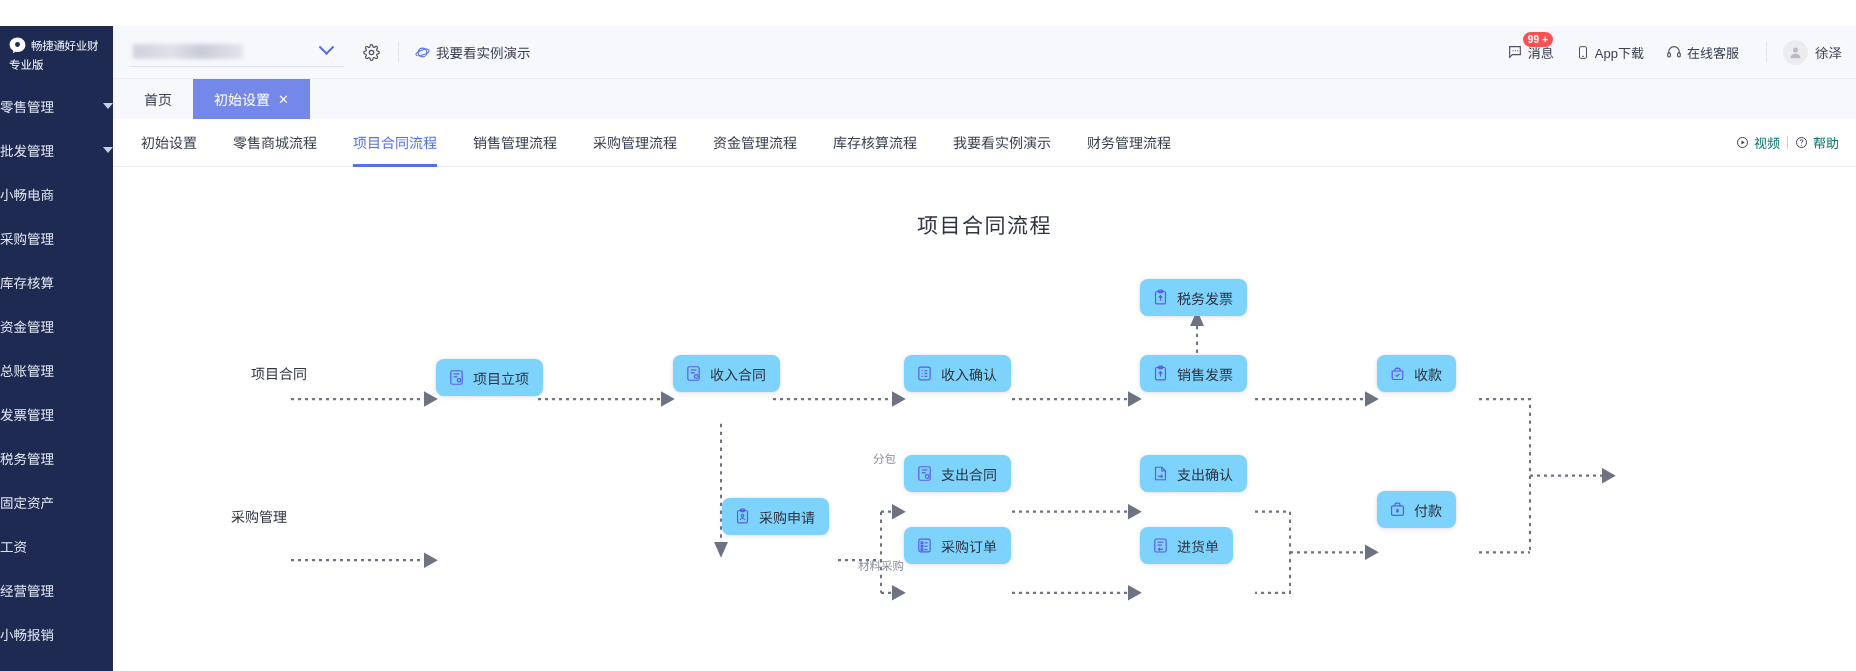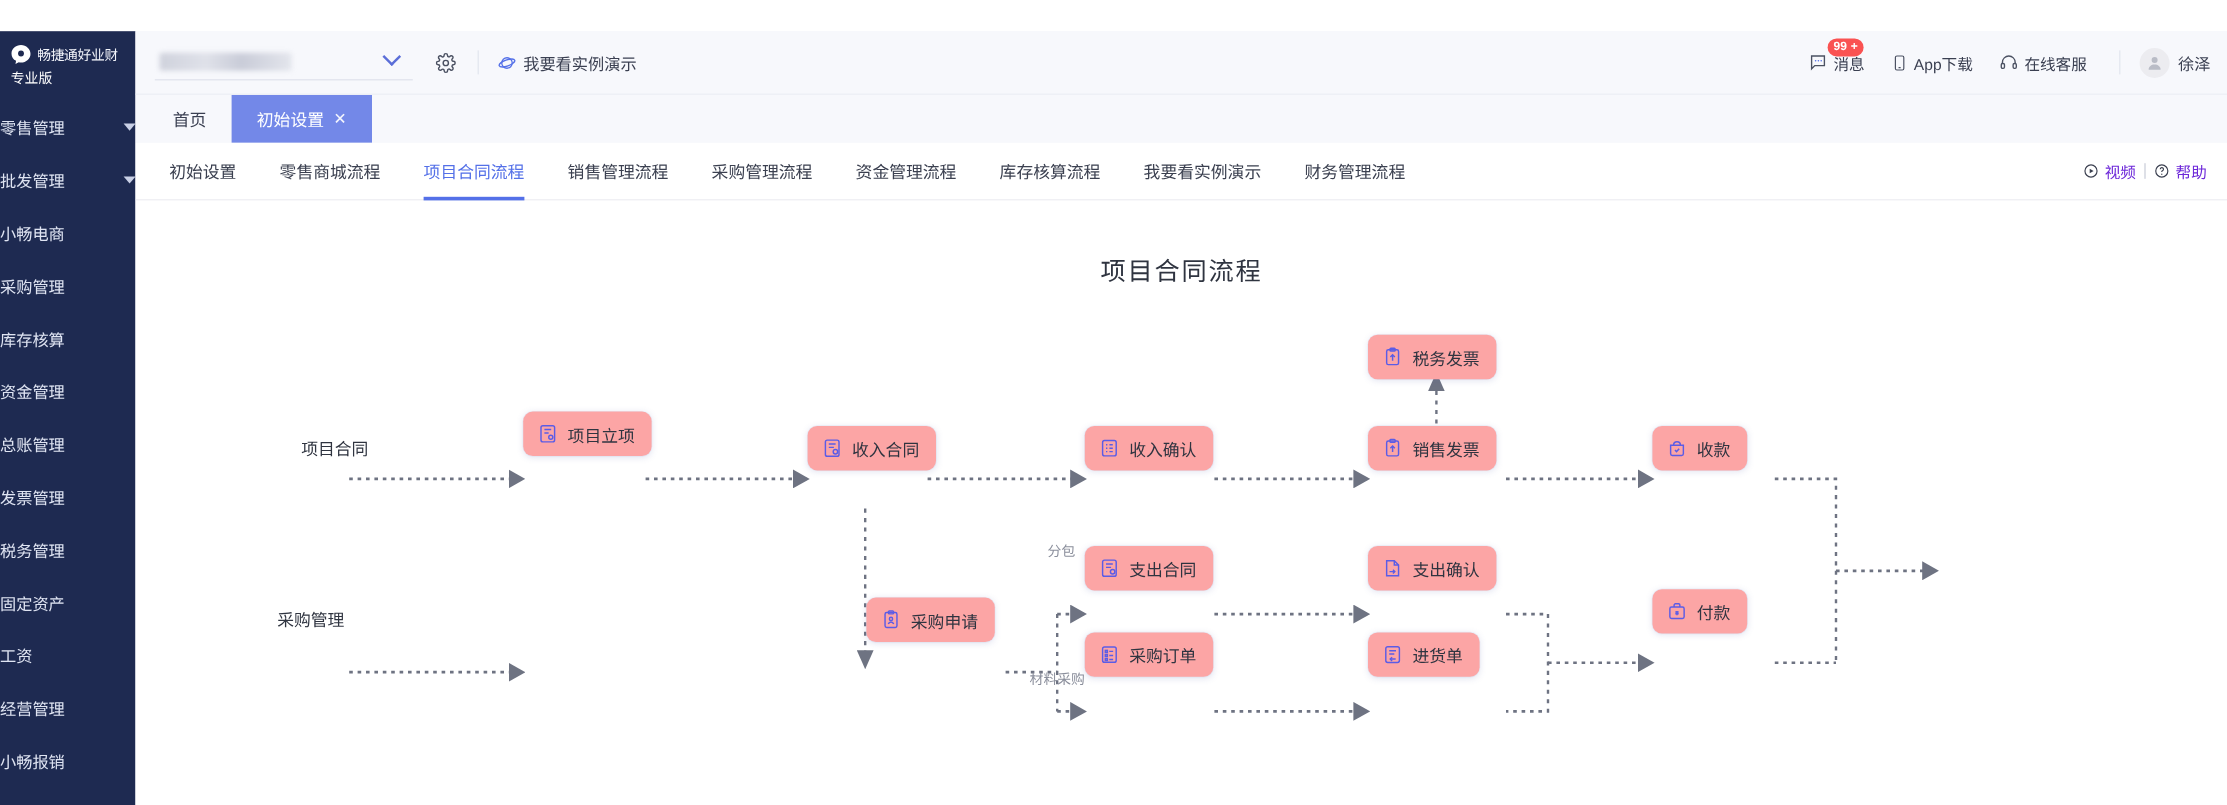--- a/index.html
+++ b/index.html
@@ -225,7 +225,7 @@
     margin-left: auto;
     display: flex; align-items: center;
     padding-right: 10px;
-    font-size: 13px; color: #6d28d9;
+    font-size: 13px; color: #0f766e;
     gap: 0;
   }
   .srlink { display: flex; align-items: center; gap: 5px; cursor: pointer; padding: 0 7px; white-space: nowrap;}

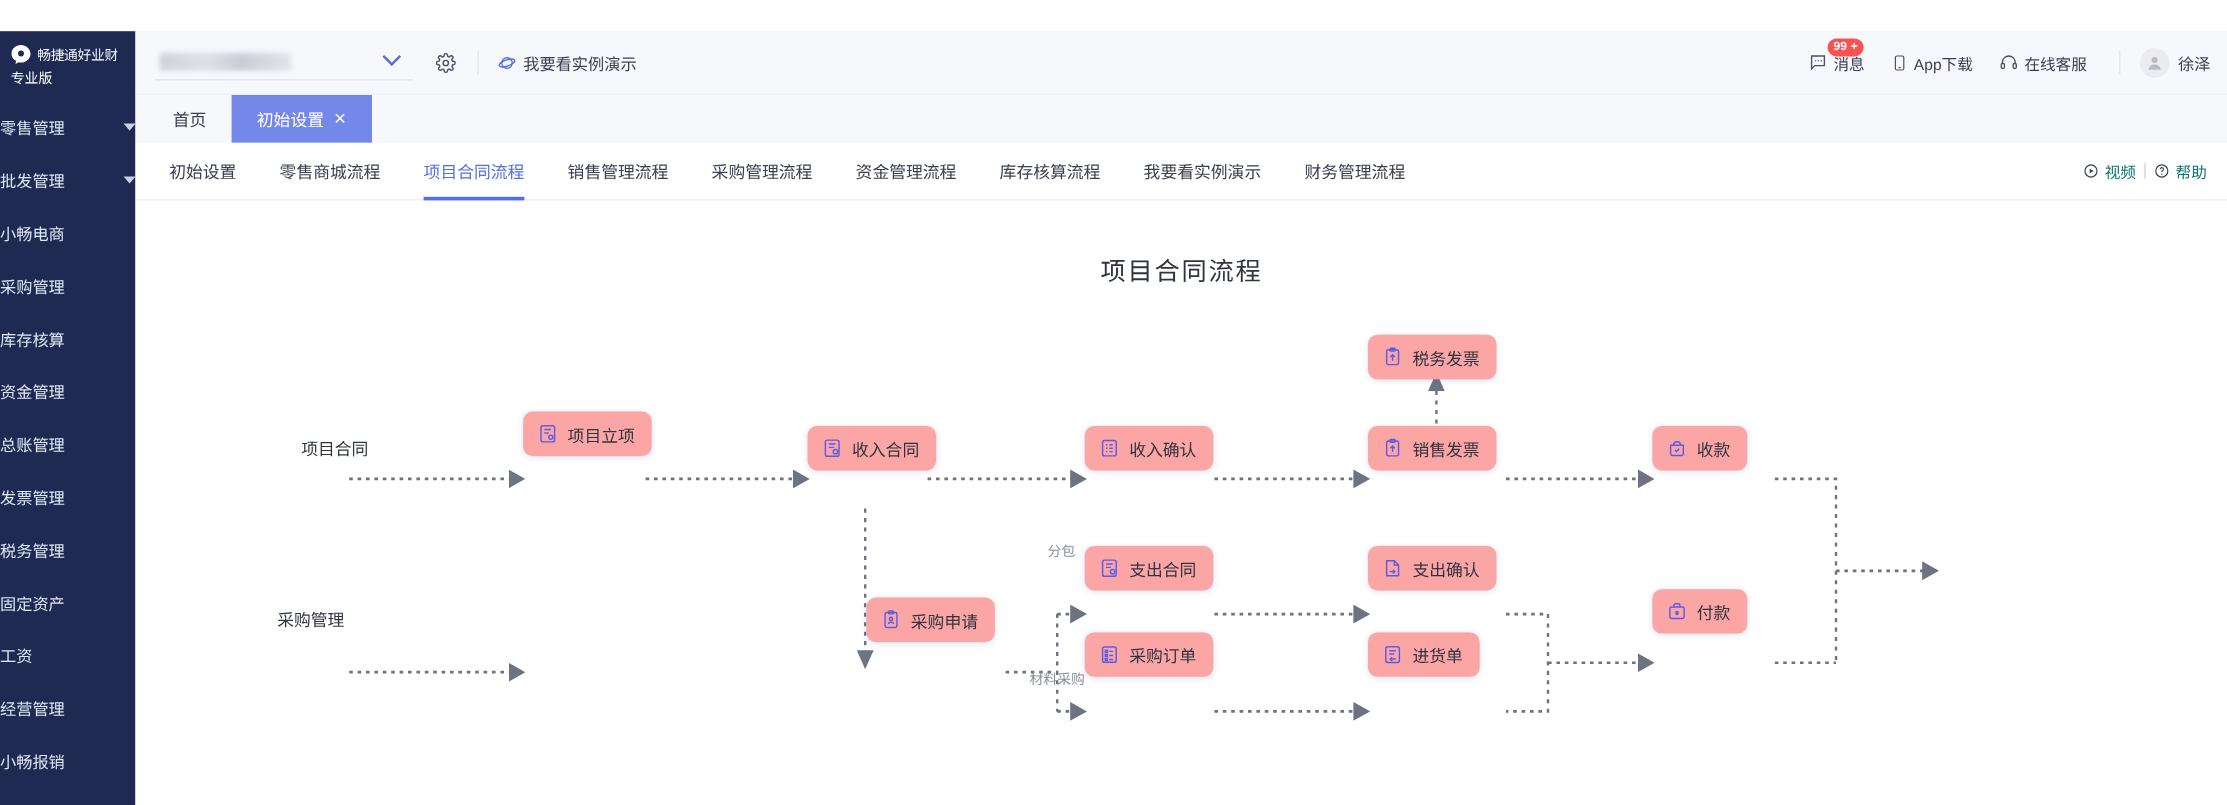--- a/index.html
+++ b/index.html
@@ -251,7 +251,7 @@
   .node {
     position: absolute;
     height: 37px;
-    background: #fca5a5;
+    background: #7dd3fc;
     border-radius: 8px;
     box-shadow: 0 1px 5px rgba(90,100,170,0.17), 0 0 0 0.6px rgba(120,130,200,0.09);
     display: flex;

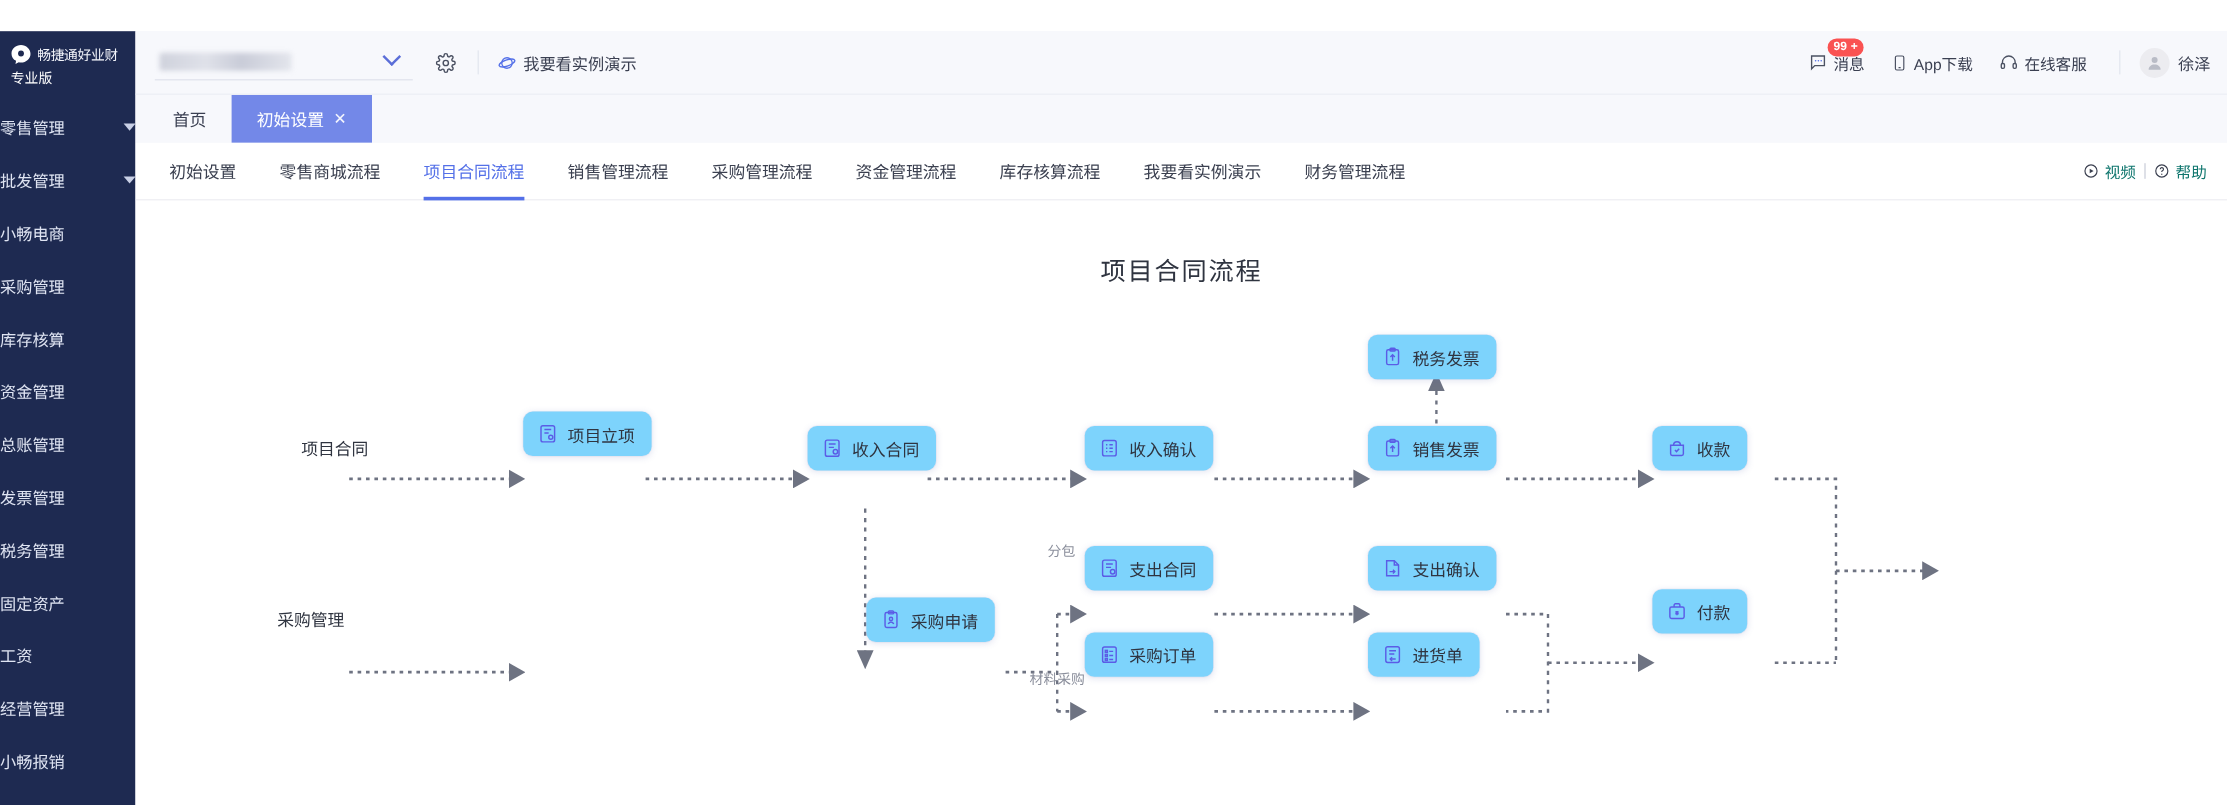--- a/index.html
+++ b/index.html
@@ -512,7 +512,7 @@
           <div class="edgelabel" style="left:760px; top:283px;">分包</div>
           <div class="edgelabel" style="left:745px; top:390px;">材料采购</div>
 
-          <div class="node" style="left:323px; top:176px;">
+          <div class="node" style="left:323px; top:192px;">
             <span class="nicon">
               <svg width="17" height="17" viewBox="0 0 24 24" fill="none" stroke="#5b5ce6" stroke-width="1.7">
                 <rect x="4" y="2.5" width="16" height="19" rx="2.2"></rect>

